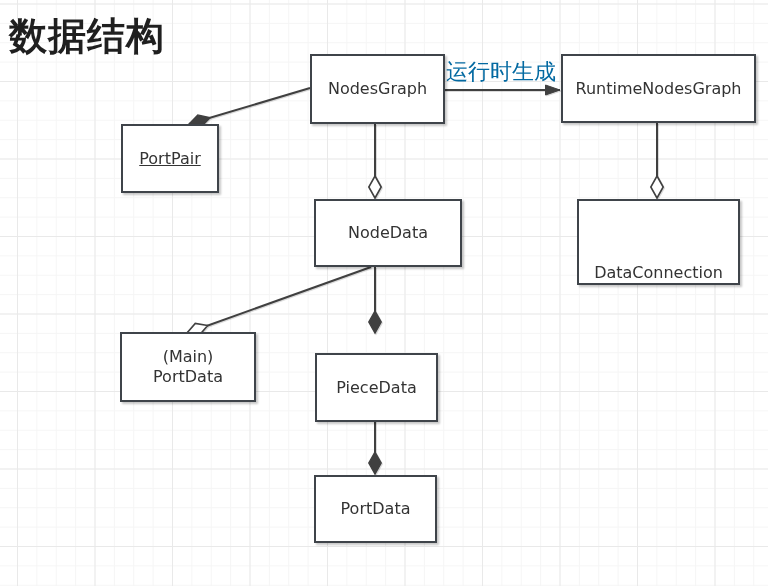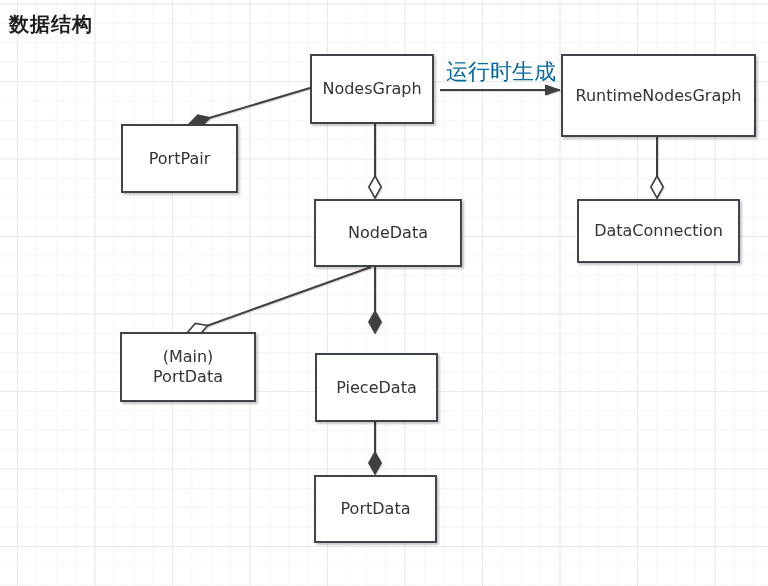--- a/index.html
+++ b/index.html
@@ -18,7 +18,7 @@
   .canvas{position:relative;width:768px;height:586px;}
   .diagram-title{
     position:absolute;left:9px;top:11px;
-    font-size:20px;font-weight:bold;color:#1f1f1f;letter-spacing:1px;
+    font-size:38px;font-weight:bold;color:#1f1f1f;letter-spacing:1px;
     white-space:nowrap;
   }
   svg.edges{position:absolute;left:0;top:0;filter:drop-shadow(1px 1px 0.5px rgba(0,0,0,0.14));}

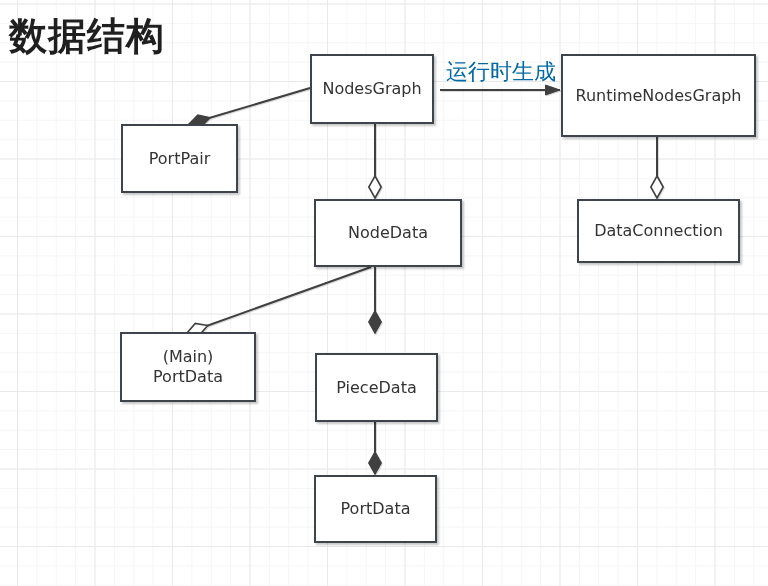--- a/index.html
+++ b/index.html
@@ -29,7 +29,7 @@
     text-align:center;color:#333333;font-size:16px;line-height:20px;
     box-shadow:2px 2px 2px rgba(0,0,0,0.22);
   }
-  #n-nodes-graph{left:310px;top:54px;width:124px;height:70px;text-align:center;}
+  #n-nodes-graph{left:310px;top:54px;width:135px;height:70px;text-align:center;}
   #n-runtime-nodes-graph{left:561px;top:54px;width:195px;height:83px;}
   #n-port-pair{left:121px;top:124px;width:117px;height:69px;}
   #n-node-data{left:314px;top:199px;width:148px;height:68px;}

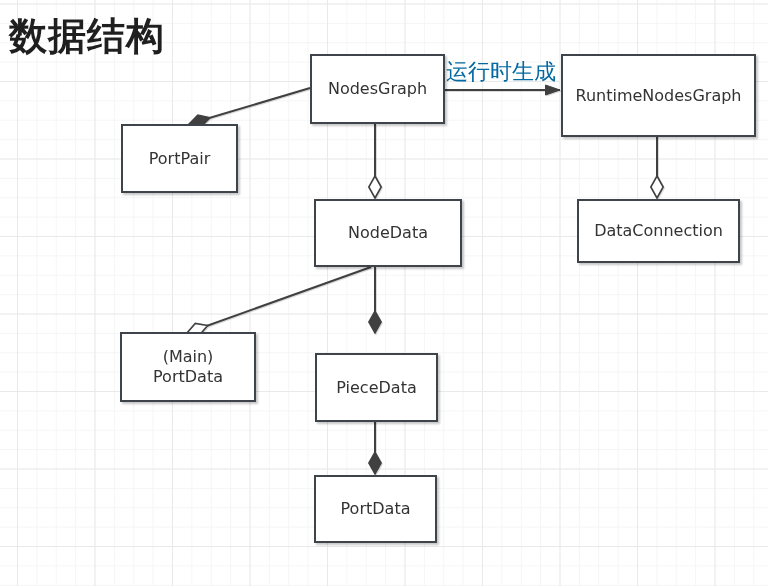--- a/index.html
+++ b/index.html
@@ -30,7 +30,7 @@
     box-shadow:2px 2px 2px rgba(0,0,0,0.22);
   }
   #n-nodes-graph{left:310px;top:54px;width:135px;height:70px;text-align:center;}
-  #n-runtime-nodes-graph{left:561px;top:54px;width:195px;height:83px;}
+  #n-runtime-nodes-graph{left:561px;top:54px;width:195px;height:69px;}
   #n-port-pair{left:121px;top:124px;width:117px;height:69px;}
   #n-node-data{left:314px;top:199px;width:148px;height:68px;}
   #n-data-connection{left:577px;top:199px;width:163px;height:64px;}

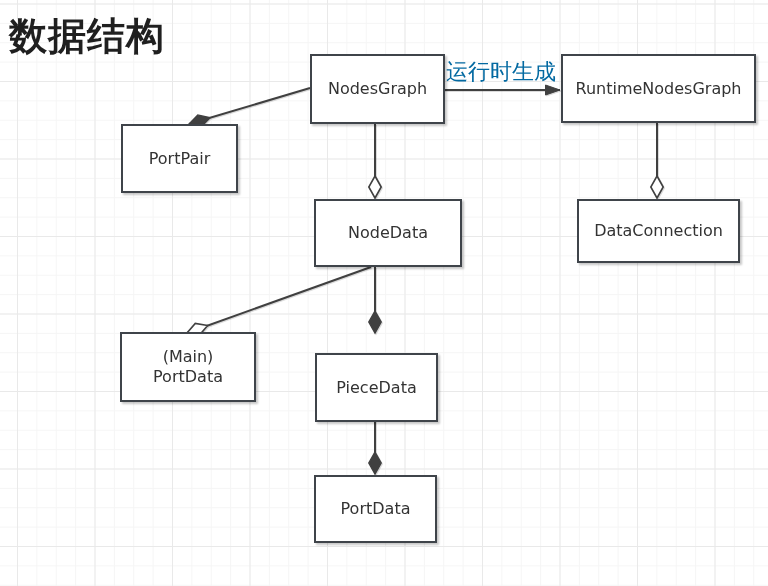--- a/index.html
+++ b/index.html
@@ -31,7 +31,7 @@
   }
   #n-nodes-graph{left:310px;top:54px;width:135px;height:70px;text-align:center;}
   #n-runtime-nodes-graph{left:561px;top:54px;width:195px;height:69px;}
-  #n-port-pair{left:121px;top:124px;width:117px;height:69px;}
+  #n-port-pair{left:121px;top:124px;width:98px;height:69px;text-decoration:underline;}
   #n-node-data{left:314px;top:199px;width:148px;height:68px;}
   #n-data-connection{left:577px;top:199px;width:163px;height:64px;}
   #n-main-port-data{left:120px;top:332px;width:136px;height:70px;}

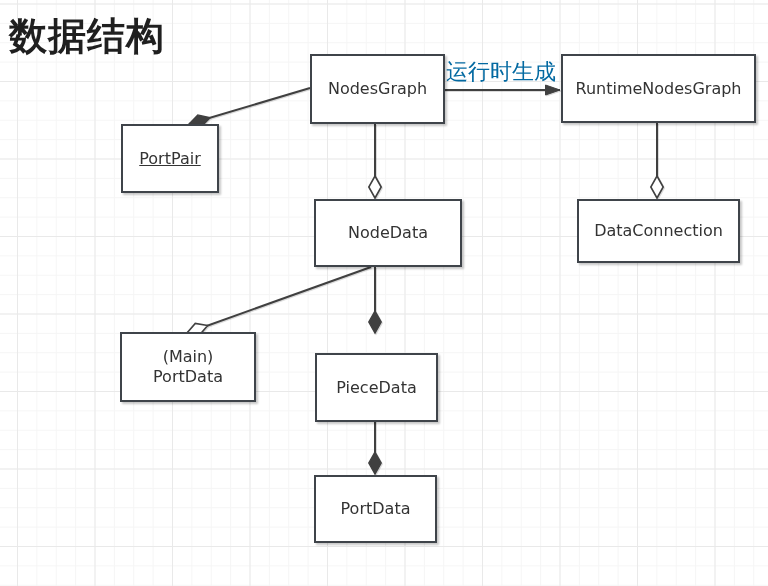--- a/index.html
+++ b/index.html
@@ -33,7 +33,7 @@
   #n-runtime-nodes-graph{left:561px;top:54px;width:195px;height:69px;}
   #n-port-pair{left:121px;top:124px;width:98px;height:69px;text-decoration:underline;}
   #n-node-data{left:314px;top:199px;width:148px;height:68px;}
-  #n-data-connection{left:577px;top:199px;width:163px;height:64px;}
+  #n-data-connection{left:577px;top:199px;width:163px;height:86px;justify-content:flex-end;}
   #n-main-port-data{left:120px;top:332px;width:136px;height:70px;}
   #n-piece-data{left:315px;top:334px;width:123px;height:69px;margin-top:19px;}
   #n-port-data{left:314px;top:475px;width:123px;height:68px;}

